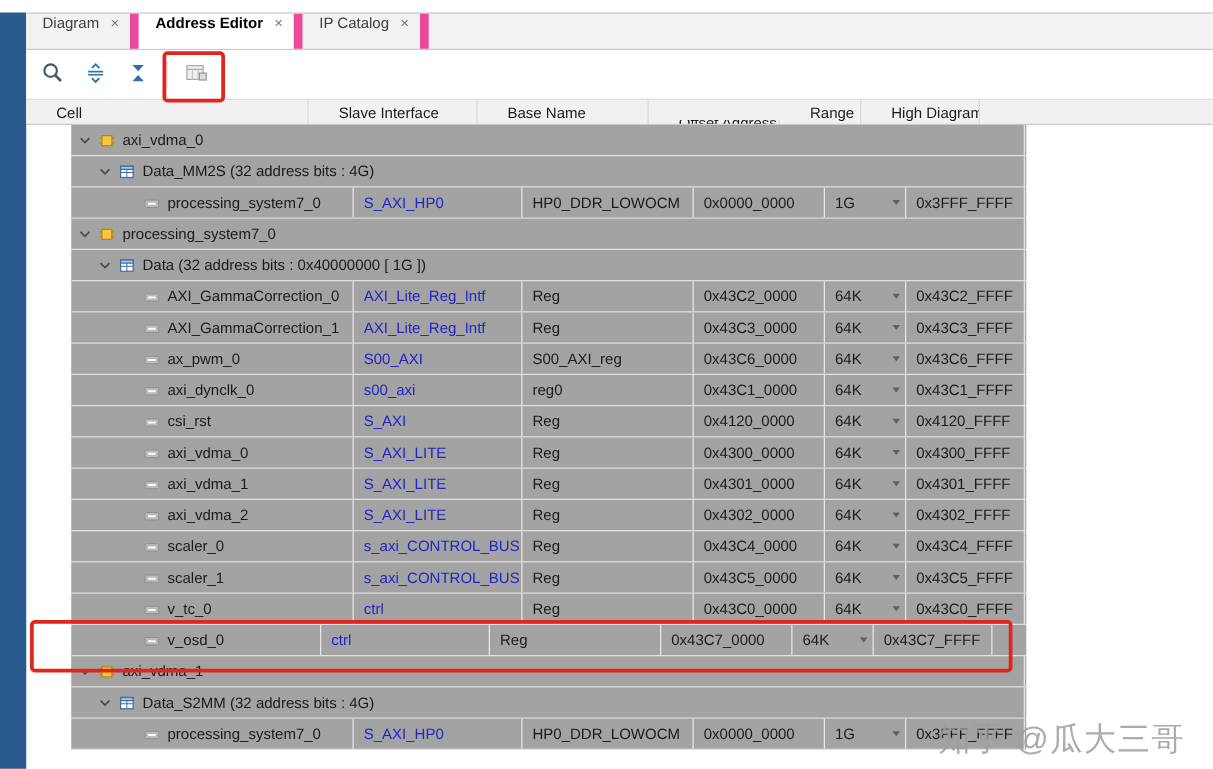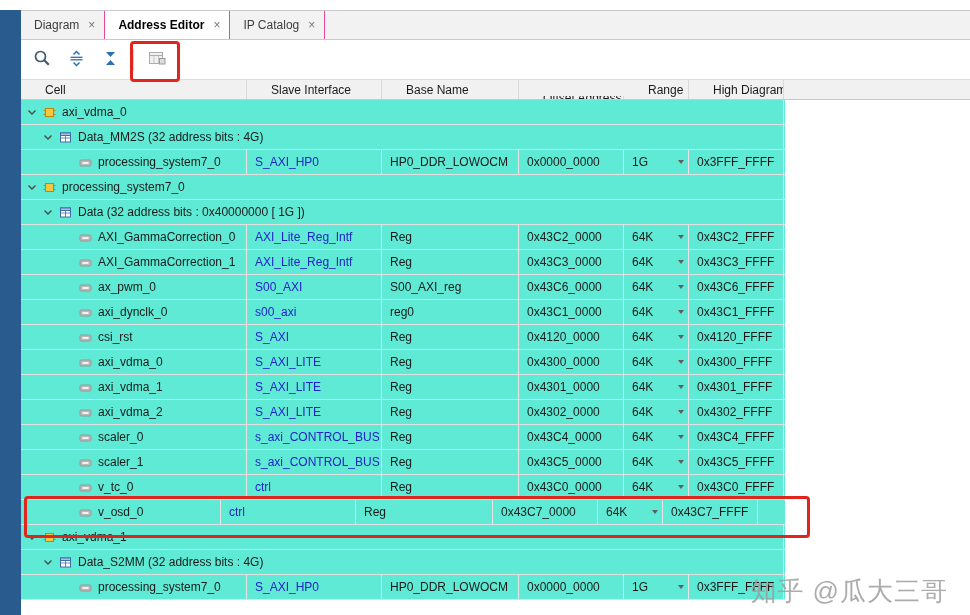--- a/index.html
+++ b/index.html
@@ -13,7 +13,7 @@
   .content { position: absolute; left: 21px; top: 10px; right: 0; }
 
   .tabbar { display: flex; height: 30px; background: #f2f2f2; border-top: 1px solid #c9c9c9; border-bottom: 1px solid #c9c9c9; }
-  .tab { display: flex; align-items: center; padding: 0 9px 0 13px; border-right: 1px solid #ec4899; color: #3d3d3d; cursor: default; }
+  .tab { display: flex; align-items: flex-start; padding: 0 9px 0 13px; border-right: 7px solid #ec4899; color: #3d3d3d; cursor: default; }
   .tab.active { background: #ffffff; font-weight: bold; color: #000; }
   .tab-close { margin-left: 9px; color: #787878; font-size: 12px; font-weight: normal; }
 

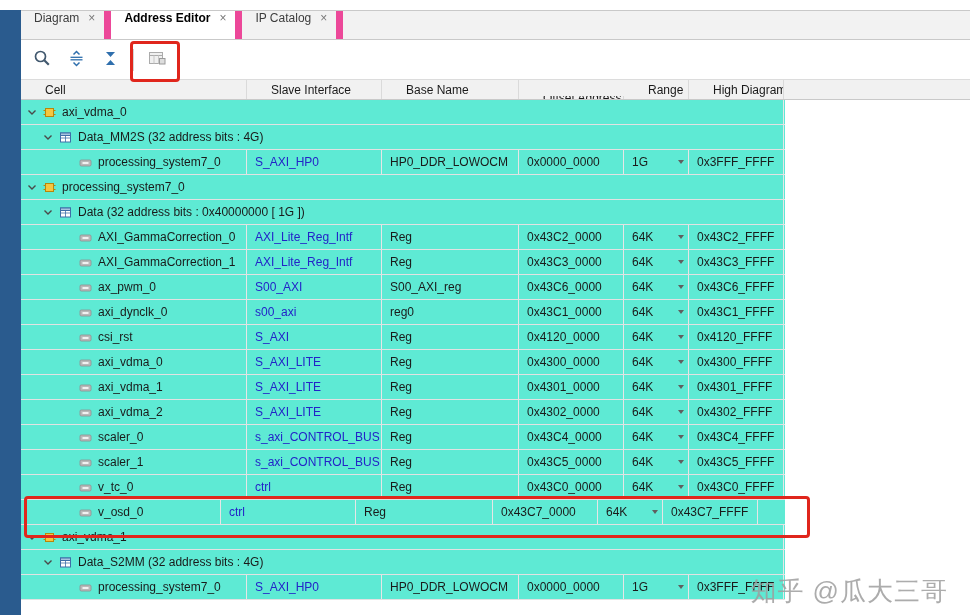--- a/index.html
+++ b/index.html
@@ -25,7 +25,7 @@
   .hcell { display: flex; align-items: center; padding-left: 24px; border-right: 1px solid #dadada; color: #1a1a1a; white-space: nowrap; overflow: hidden; }
   .hfill { flex: 1; }
 
-  .row { display: flex; height: 25px; border-bottom: 1px solid #e2e2e2; align-items: stretch; width: 764px; background: #5eead4; }
+  .row { display: flex; height: 25px; border-bottom: 1px solid #e2e2e2; align-items: stretch; width: 764px; background: #a3a3a3; margin-left: 36px; }
   .cell { display: flex; align-items: center; padding-left: 8px; border-right: 1px solid #e6e6e6; overflow: hidden; white-space: nowrap; }
   .cell.c0 { padding-left: 58px; }
   .group-cell { width: 763px; display: flex; align-items: center; border-right: 1px solid #e6e6e6; }

